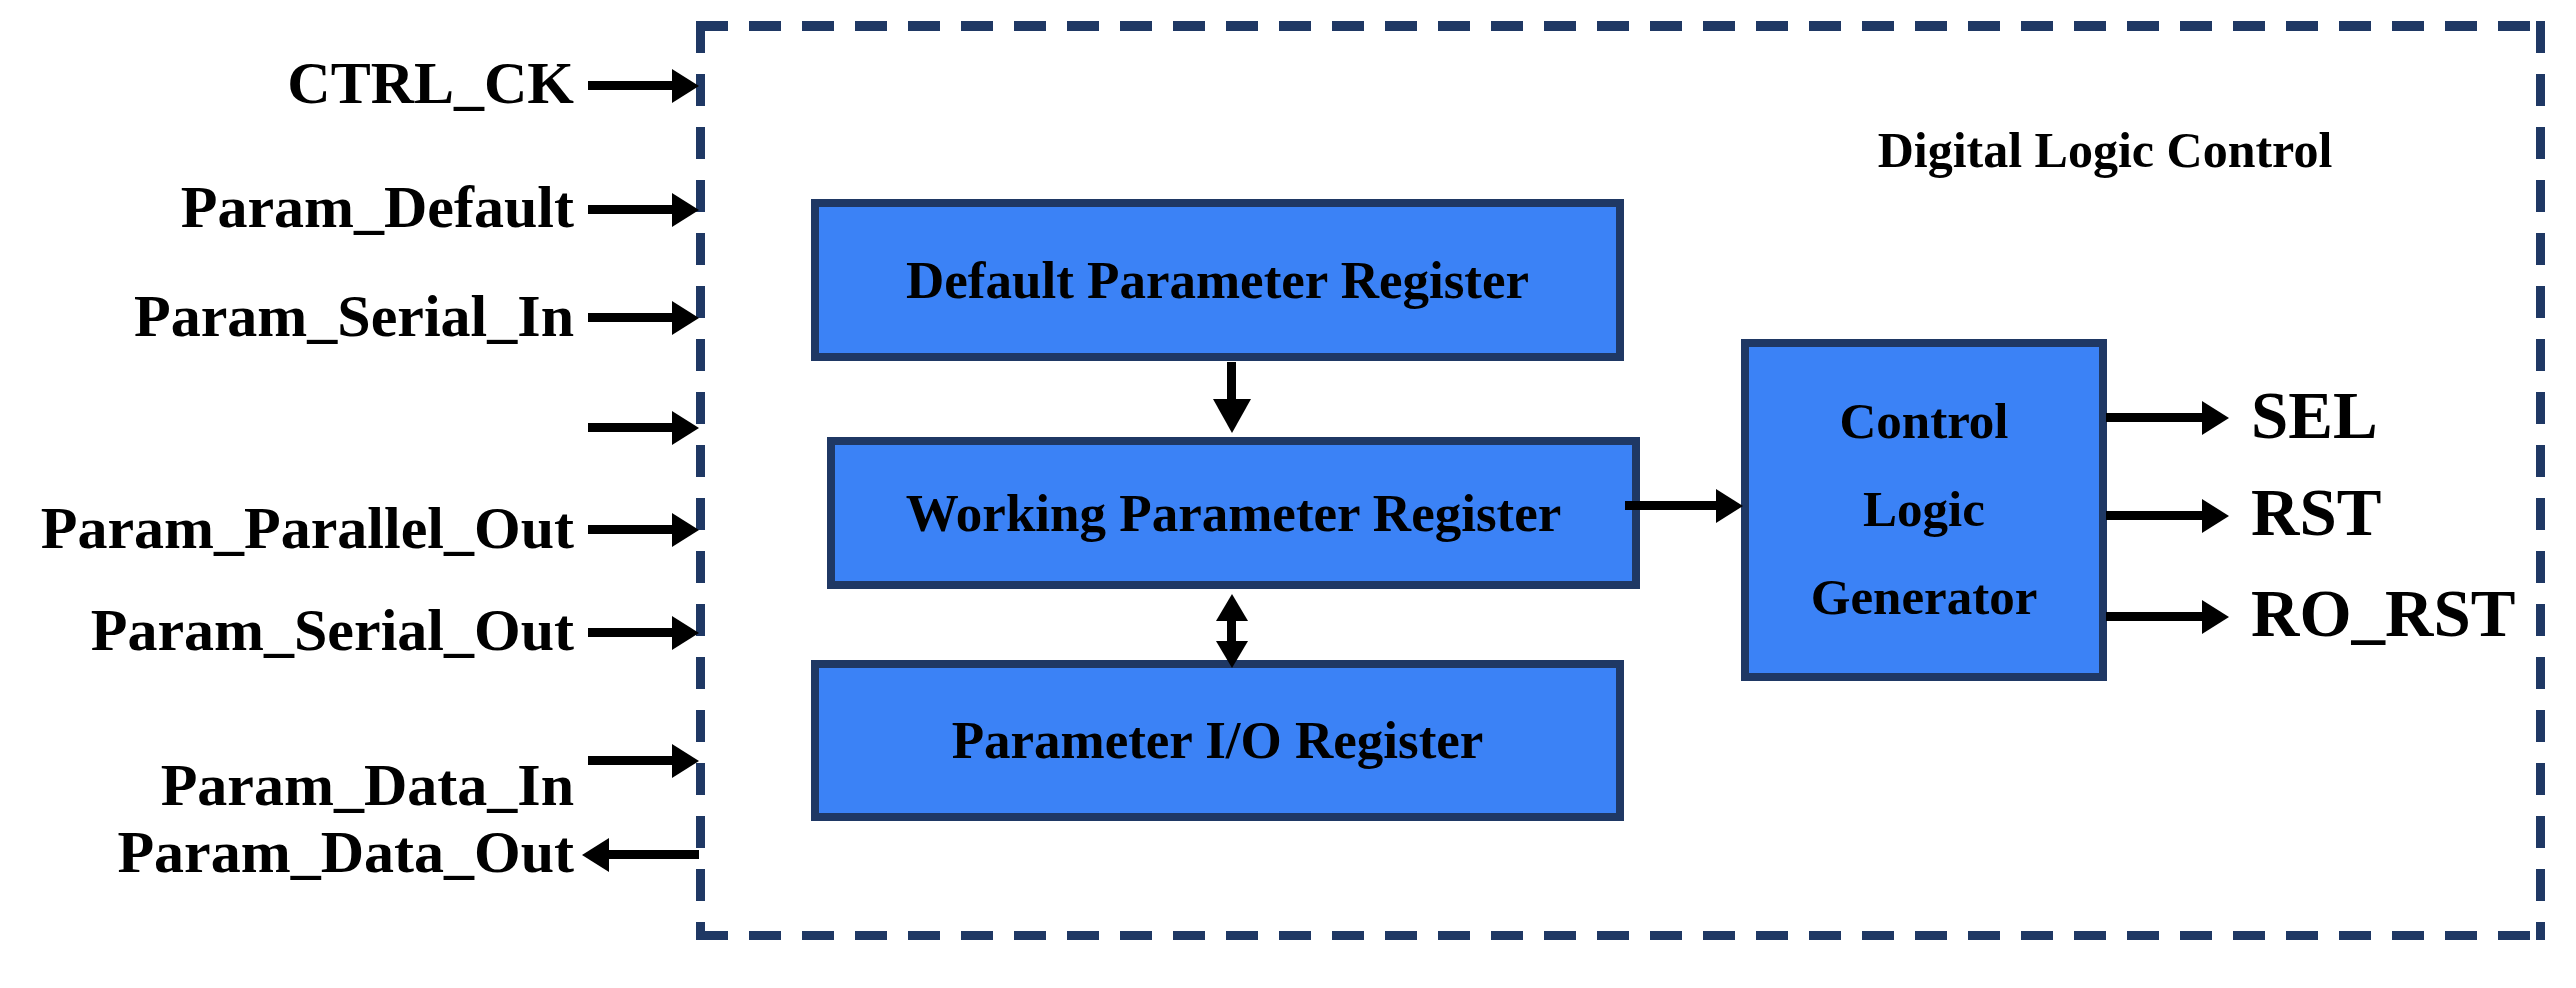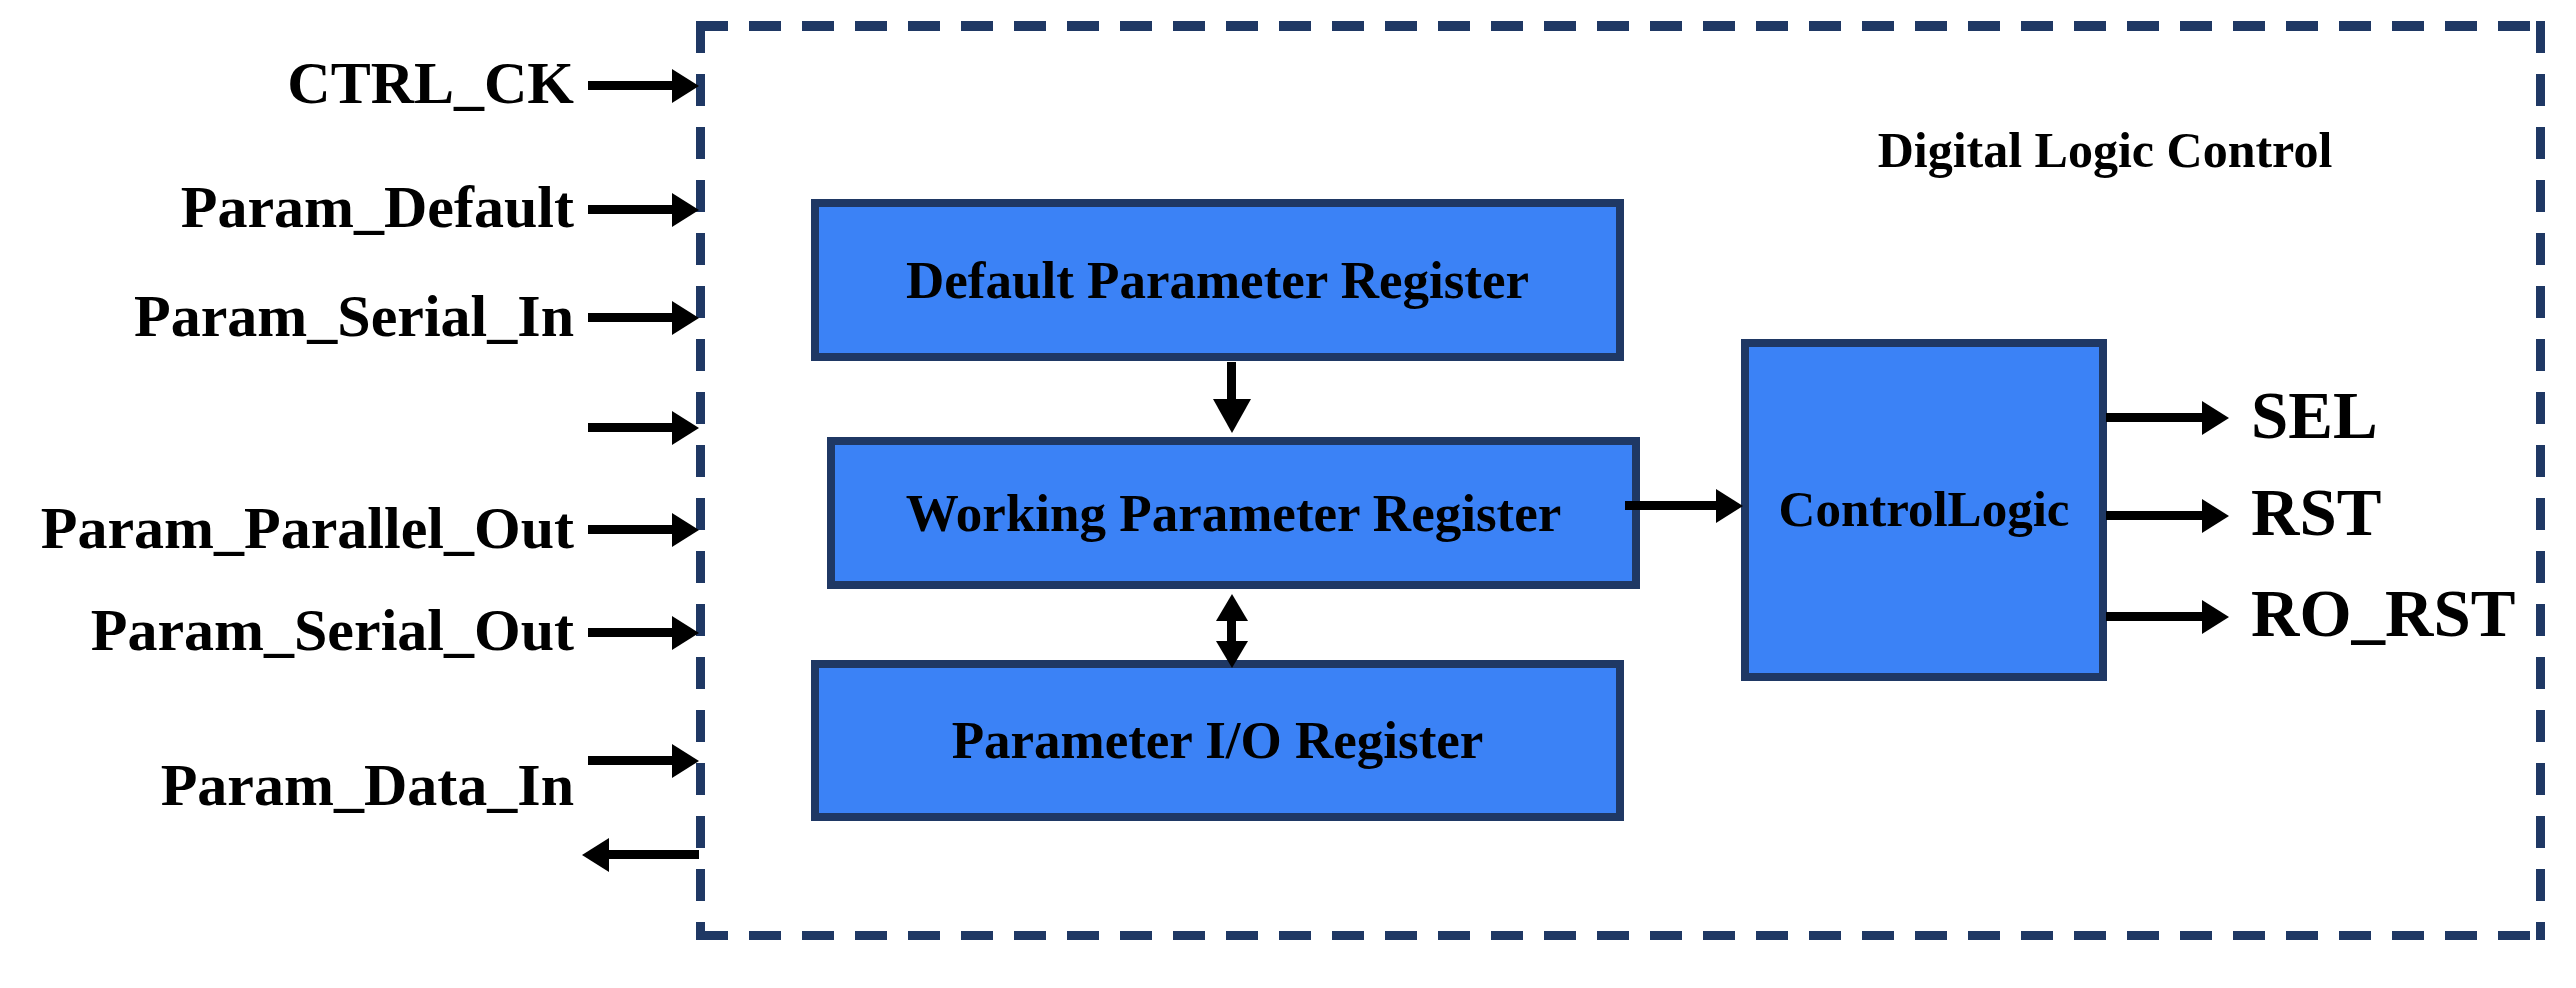--- a/index.html
+++ b/index.html
@@ -62,7 +62,7 @@
   .block-default { left: 811px;  top: 199px; width: 813px; height: 162px; }
   .block-working { left: 811px;  top: 437px; width: 813px; height: 152px; margin-left: 16px; }
   .block-io      { left: 811px;  top: 660px; width: 813px; height: 161px; }
-  .block-clg     { left: 1741px; top: 339px; width: 366px; height: 342px; font-size: 51px; line-height: 1.72; }
+  .block-clg     { left: 1741px; top: 339px; width: 366px; height: 342px; font-size: 51px; line-height: 1.72; flex-direction: column; }
   .block-clg span { display: block; }
 
   

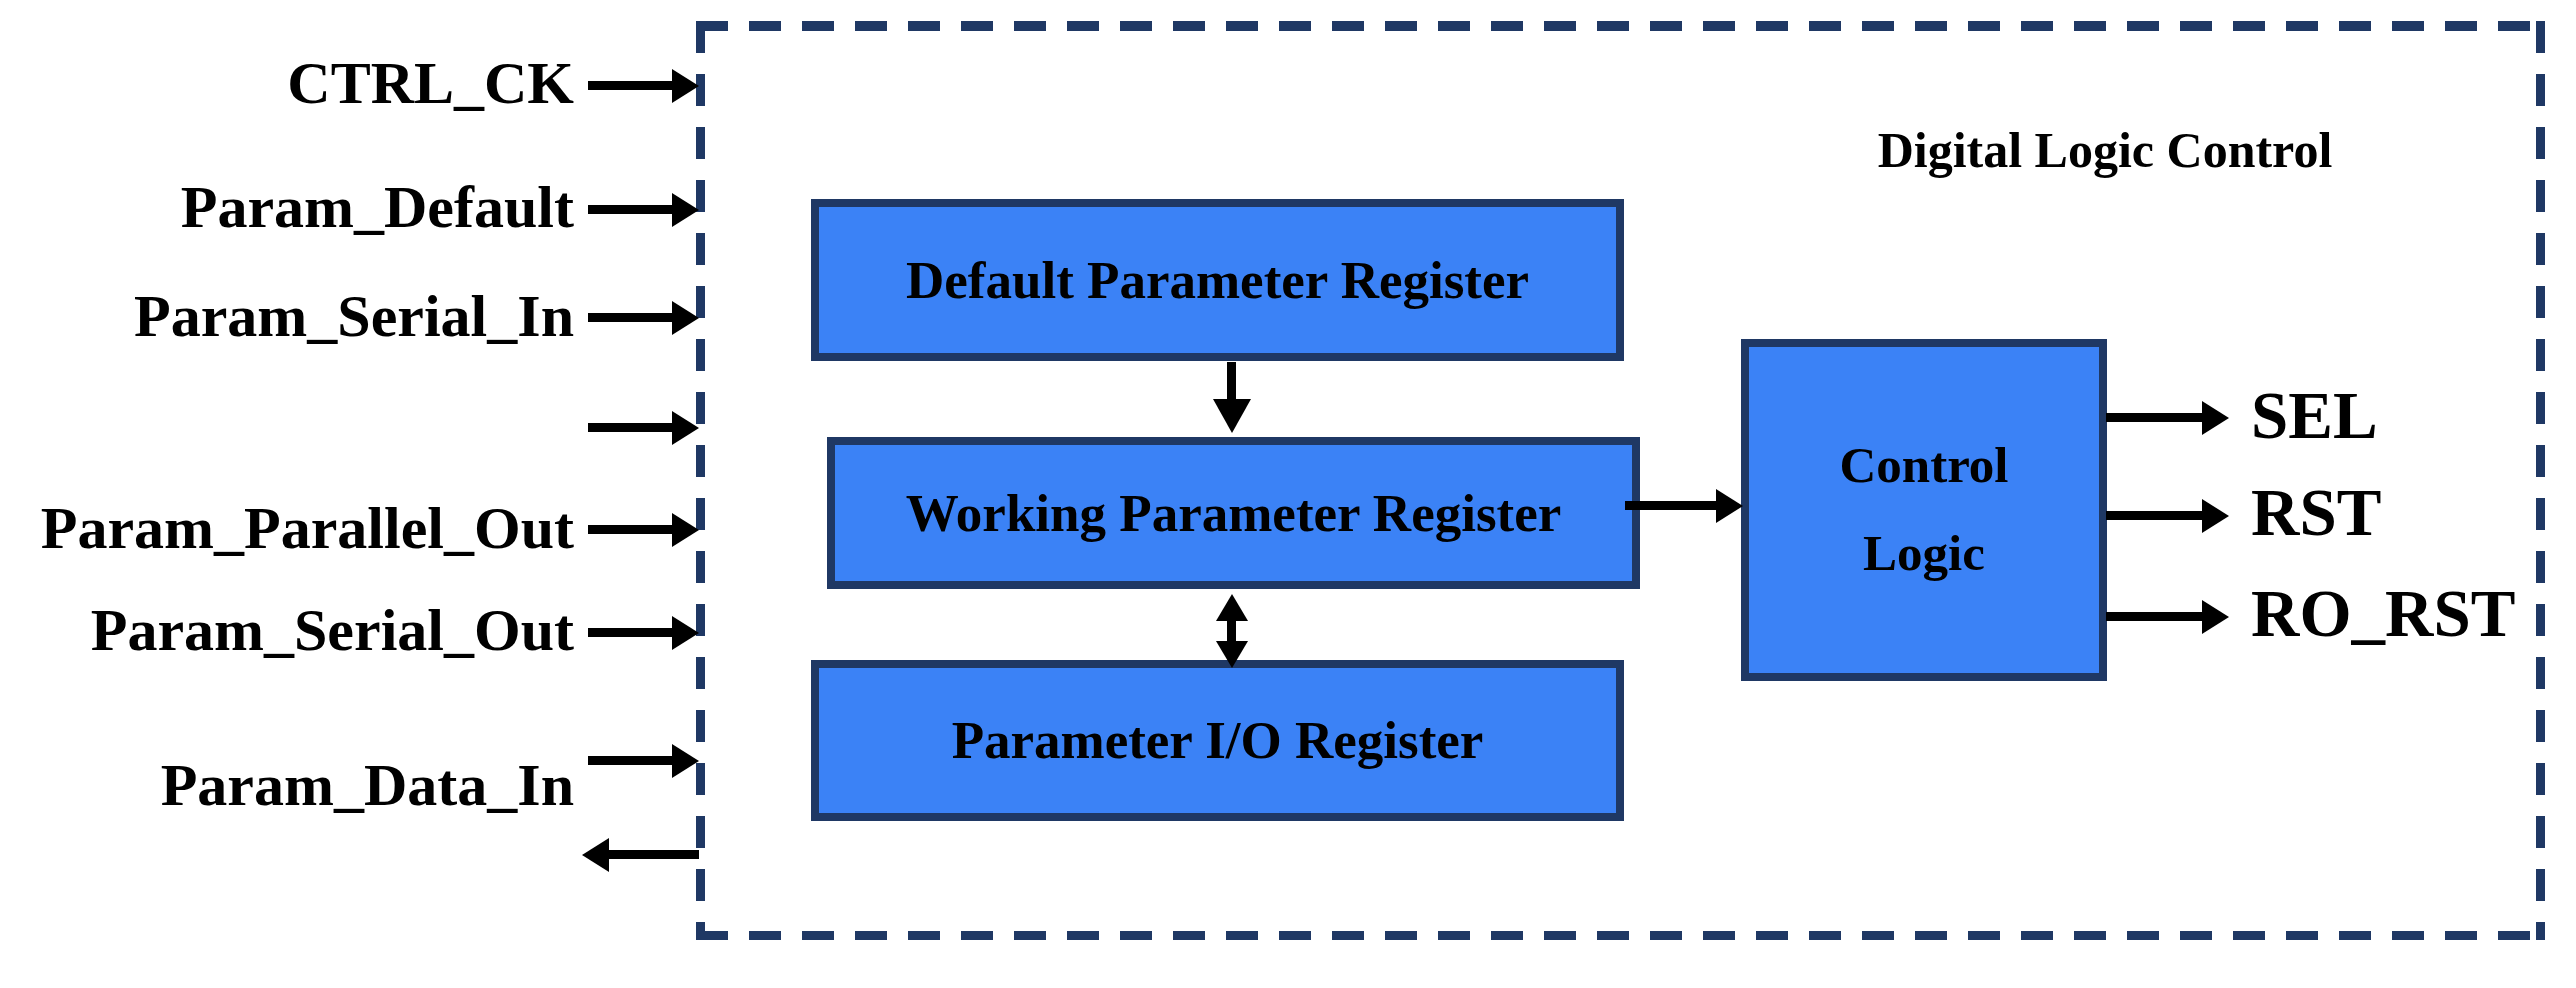--- a/index.html
+++ b/index.html
@@ -194,6 +194,7 @@
   <div class="block block-clg">
     <span>Control</span>
     <span>Logic</span>
+    <span>Generator</span>
   </div>
 
   <div class="arrow-v head-down" style="left:1227px; top:362px; height:39px;"></div>

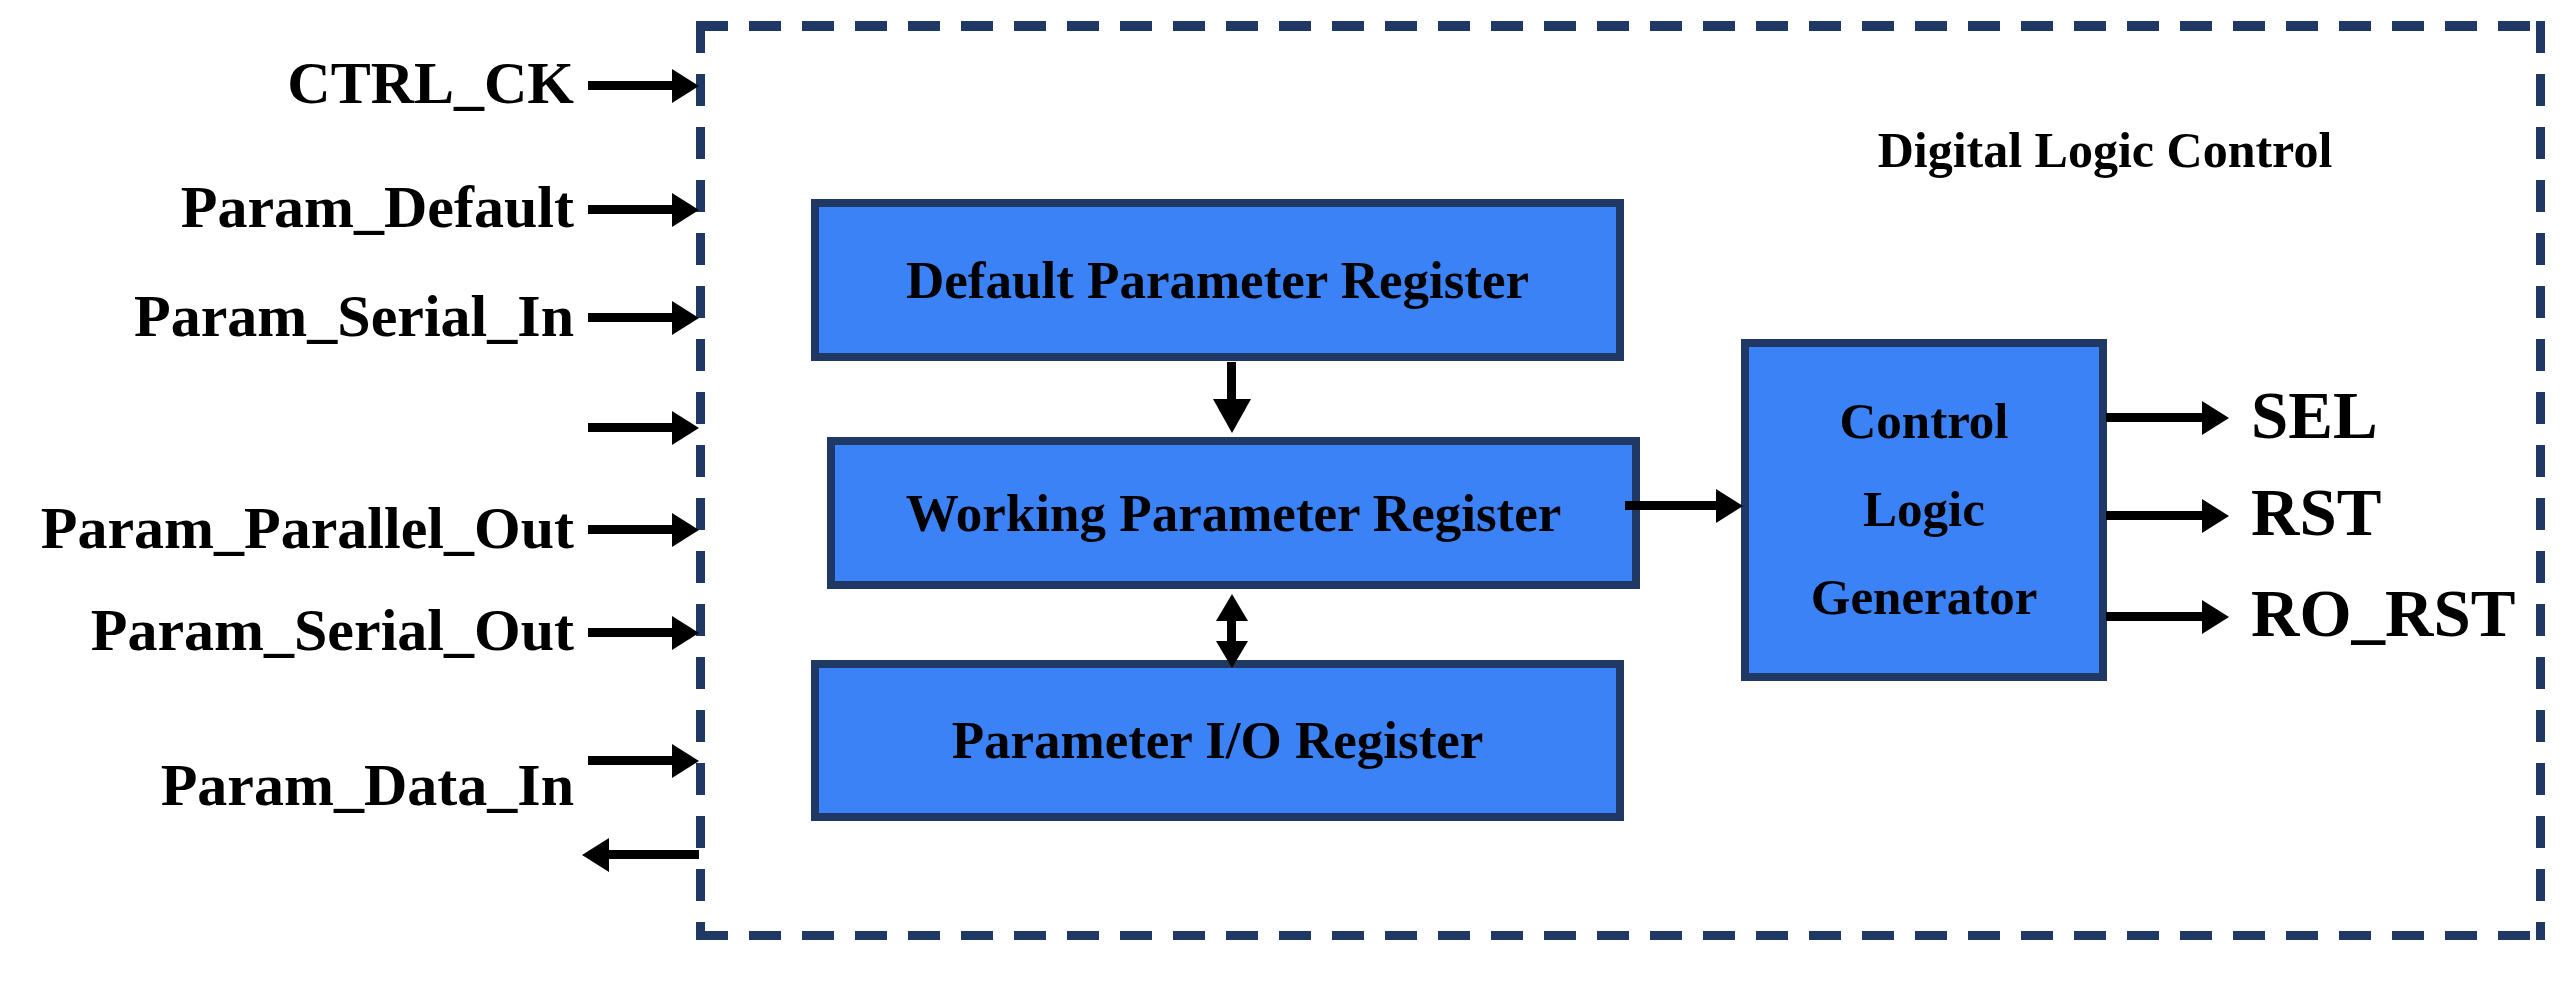--- a/index.html
+++ b/index.html
@@ -172,6 +172,7 @@
   <div class="sig-label in-label" style="top:530px;">Param_Parallel_Out</div>
   <div class="sig-label in-label" style="top:632px;">Param_Serial_Out</div>
   <div class="sig-label in-label" style="top:760px;margin-top:27px;">Param_Data_In</div>
+  <div class="sig-label in-label" style="top:854px;">Param_Data_Out</div>
 
   <div class="arrow-h head-right in-arrow" style="top:81px;"></div>
   <div class="arrow-h head-right in-arrow" style="top:205px;"></div>

